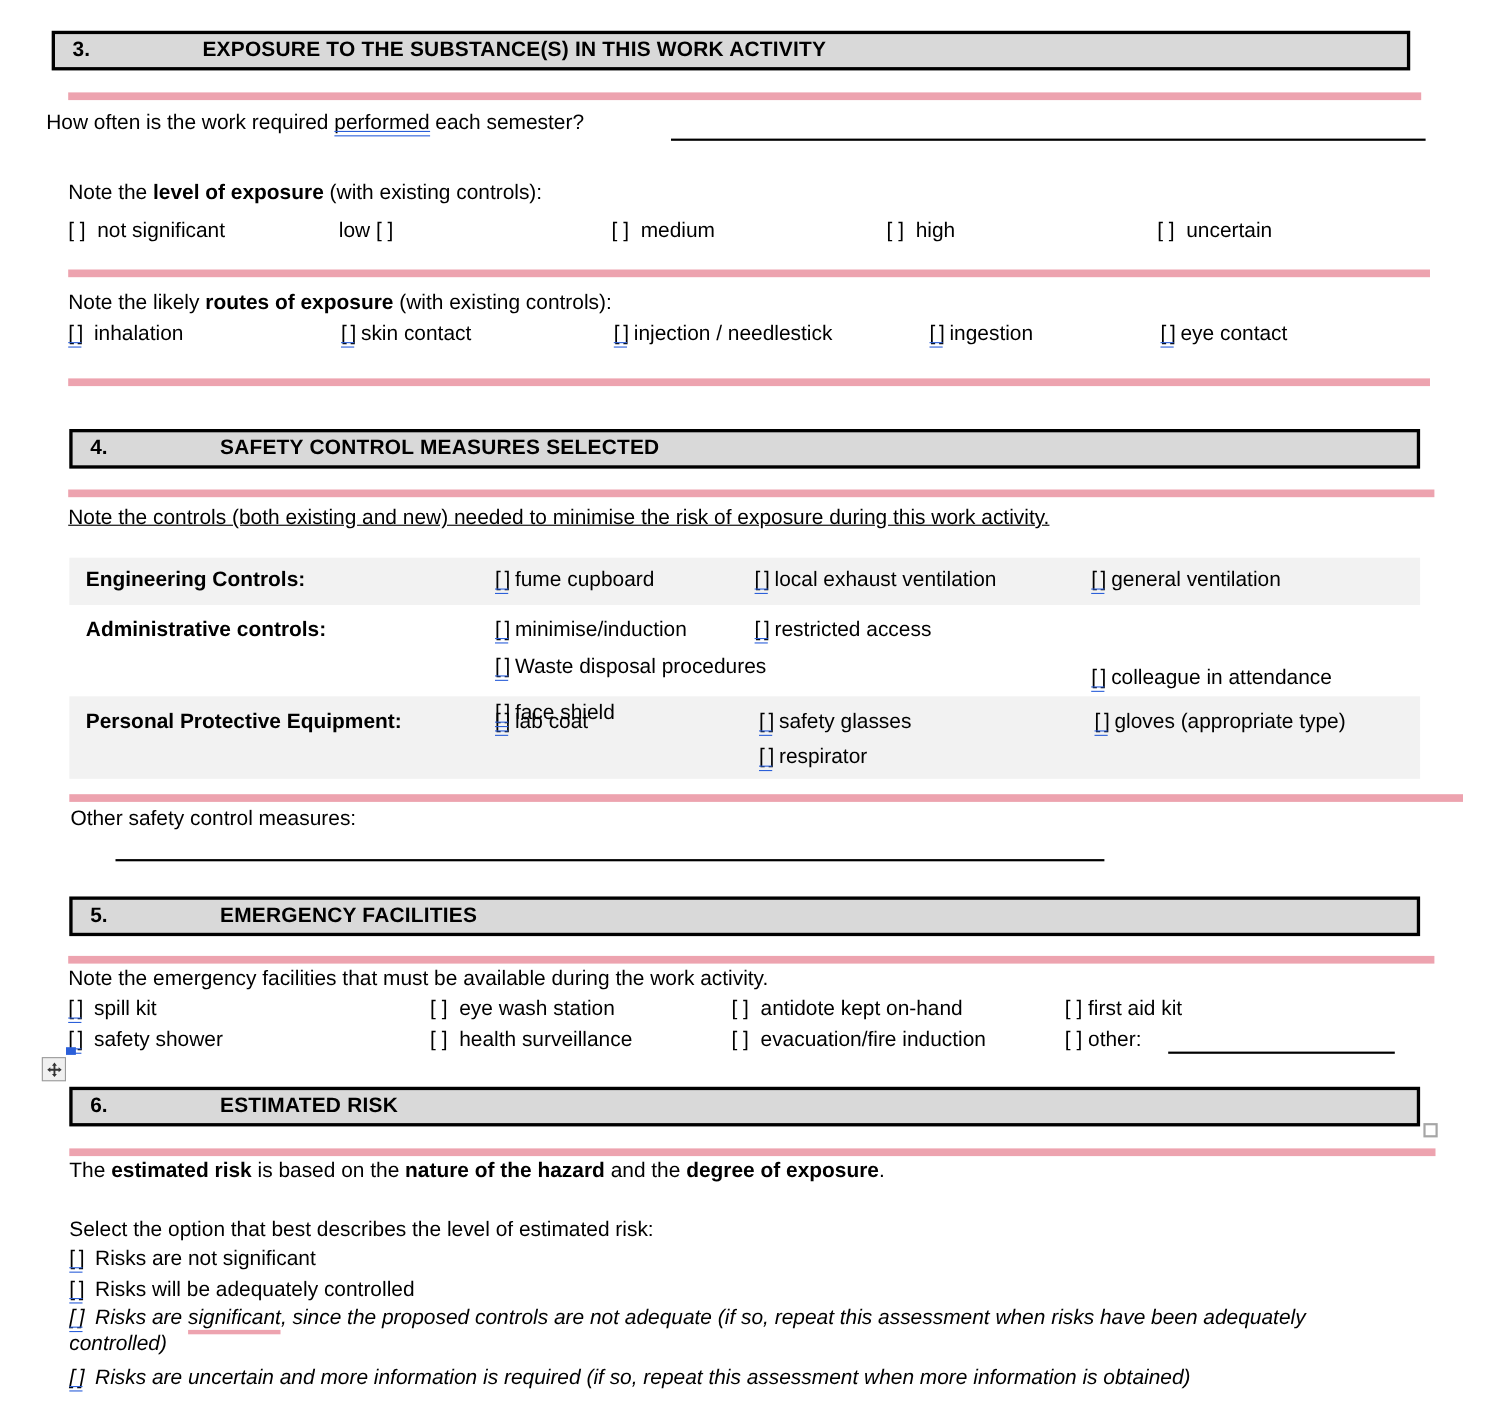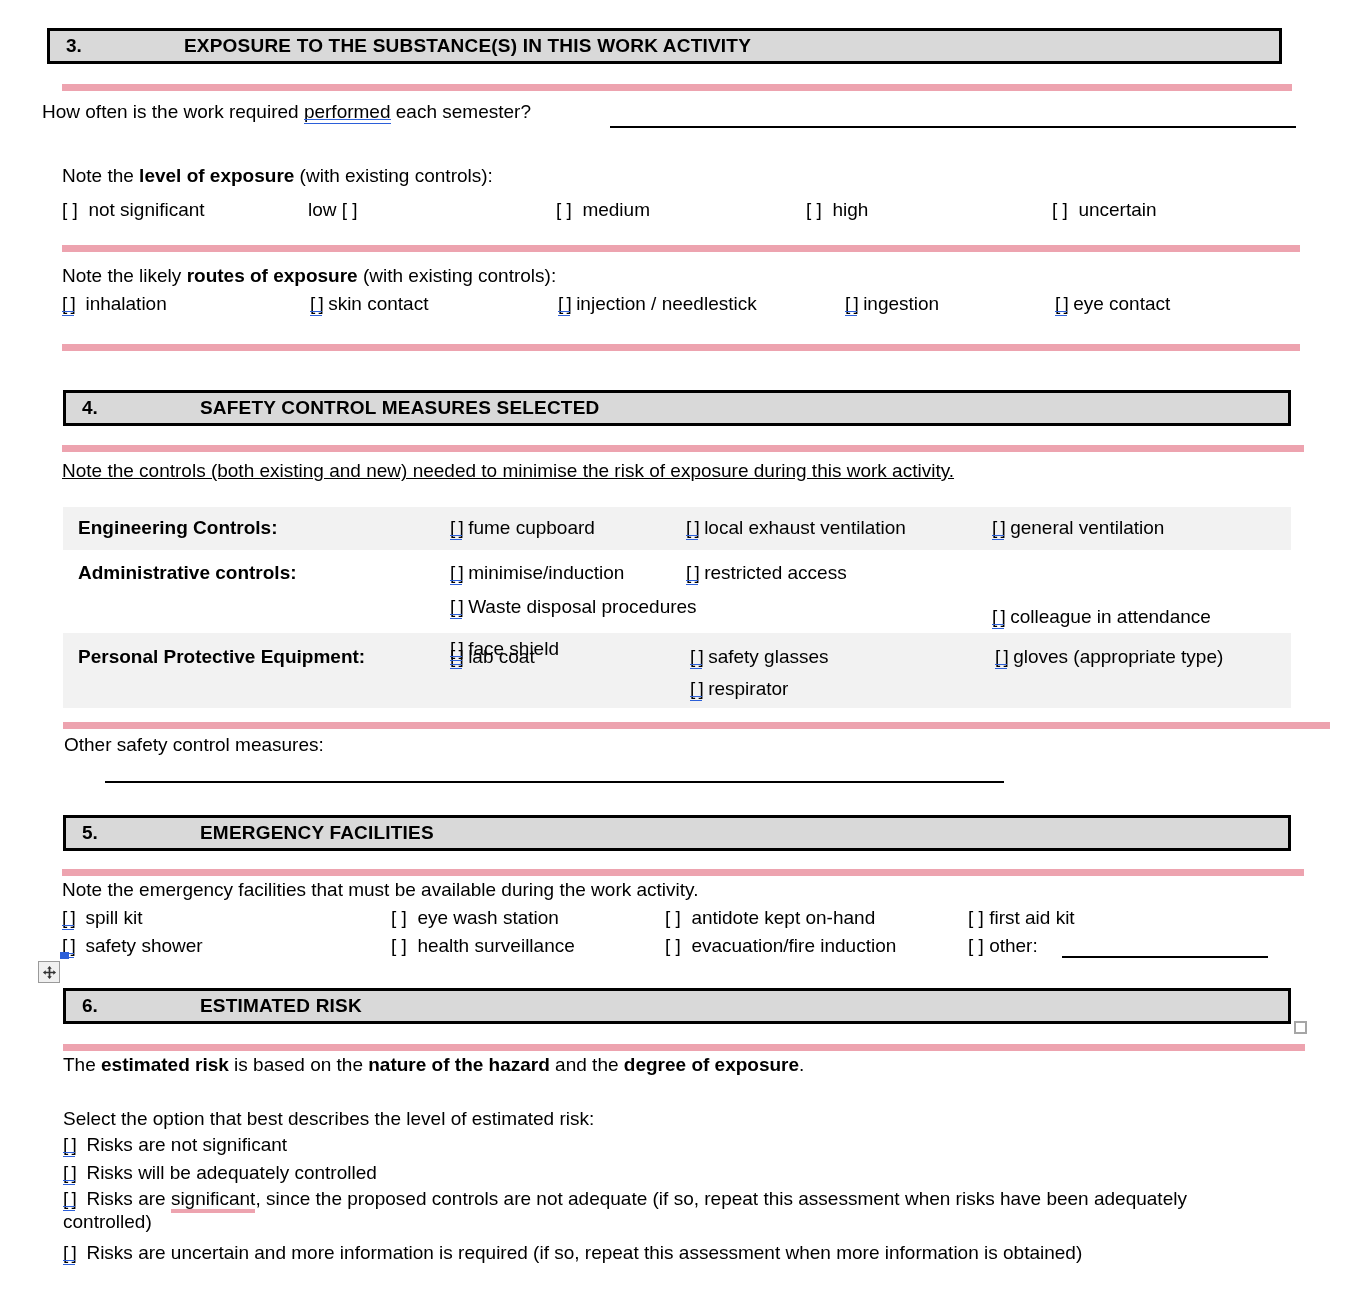--- a/index.html
+++ b/index.html
@@ -39,7 +39,7 @@
   
   .t{position:absolute;font-size:19px;line-height:23px;white-space:nowrap;}
   .t.b{font-weight:bold;}
-  .wrap{white-space:normal;}
+  .wrap{white-space:normal;font-style:italic;}
 
   
   .band{position:absolute;background:#f2f2f2;}

